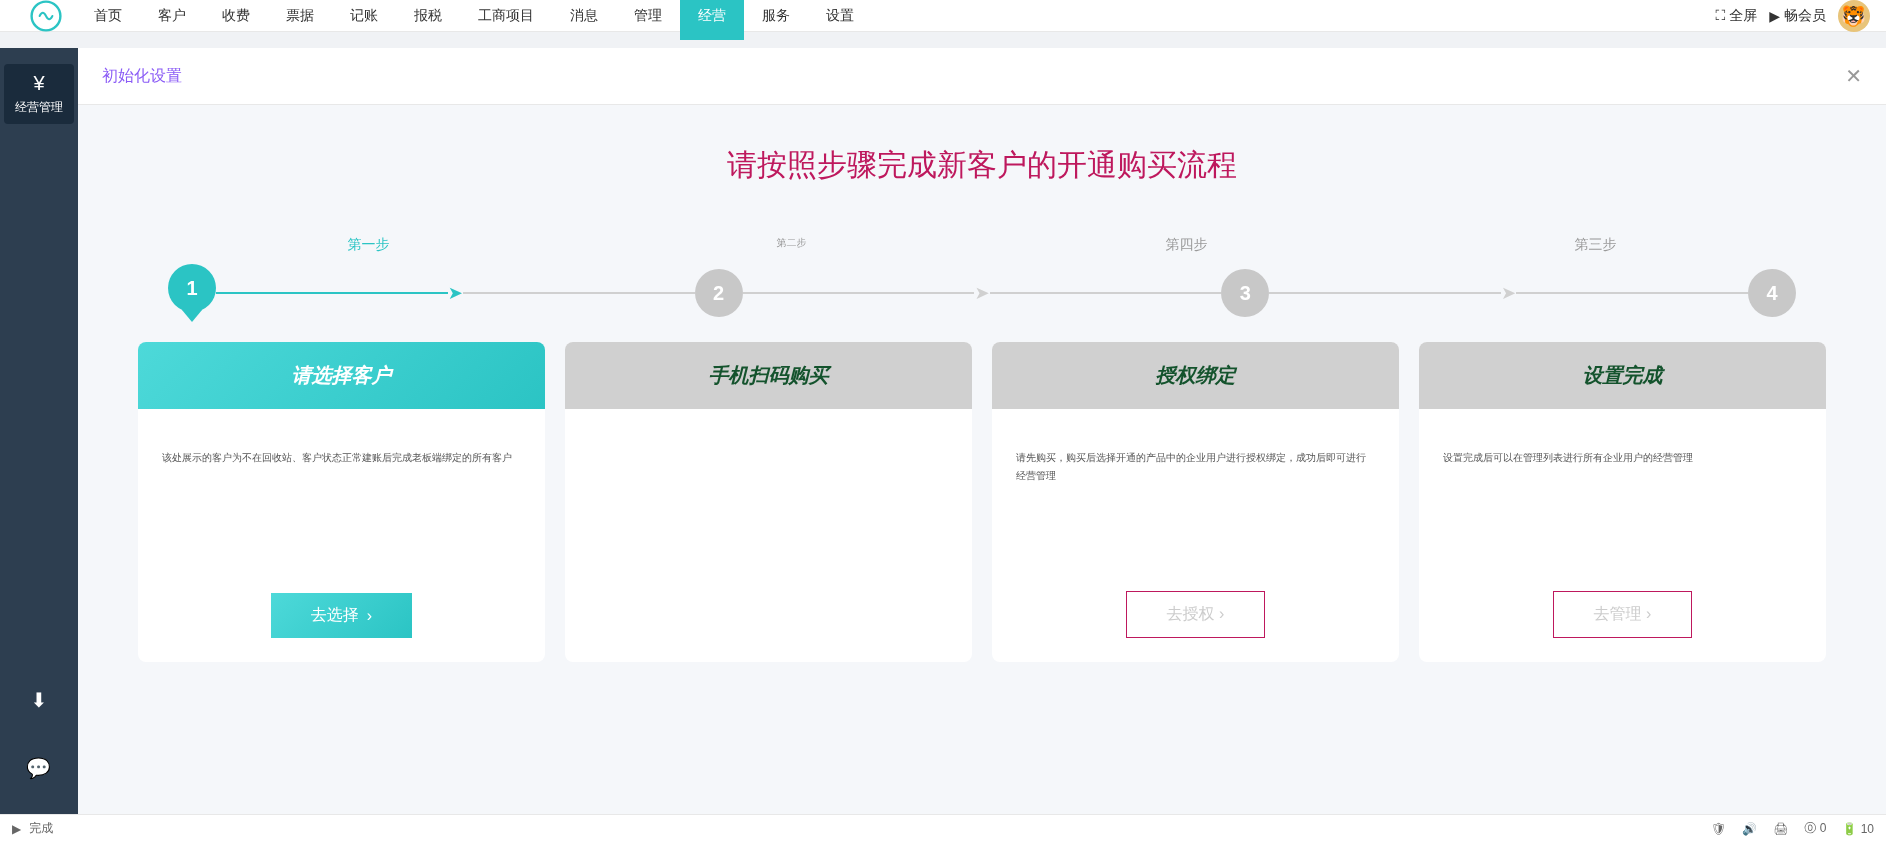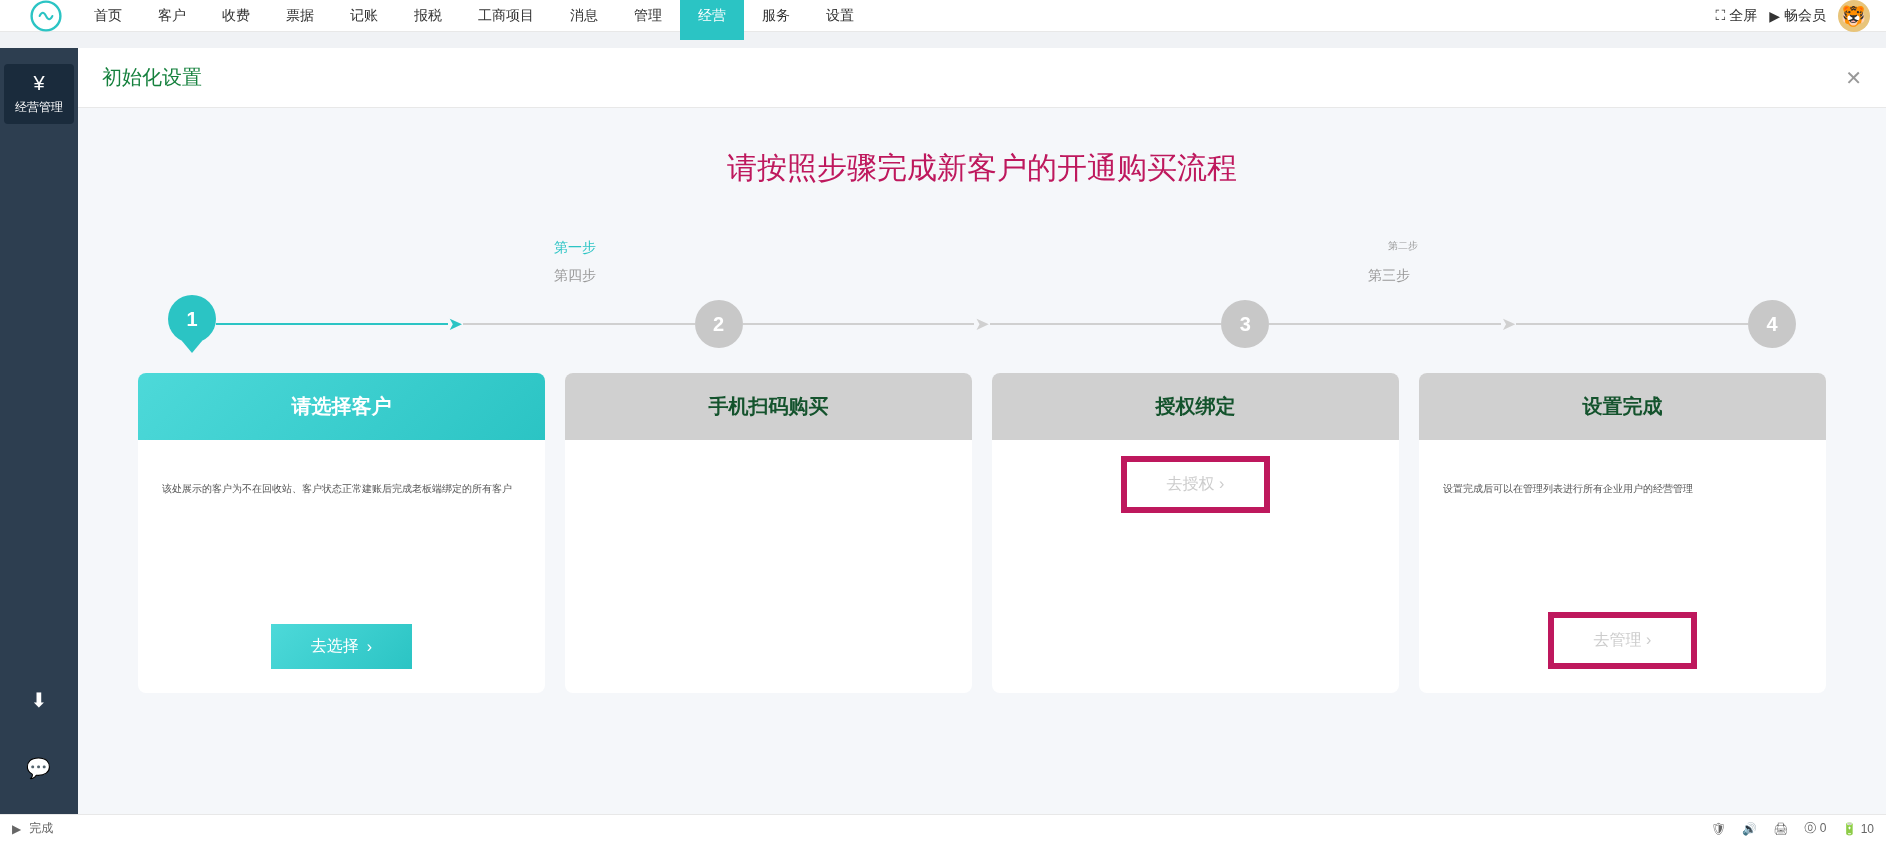--- a/index.html
+++ b/index.html
@@ -117,7 +117,7 @@
       background: #fff;
       border-bottom: 1px solid #e8e8e8;
     }
-    .page-title { font-size: 20px; color: #15803d; }
+    .page-title { font-size: 16px; color: #8b5cf6; }
     .close-btn {
       cursor: pointer;
       font-size: 20px;

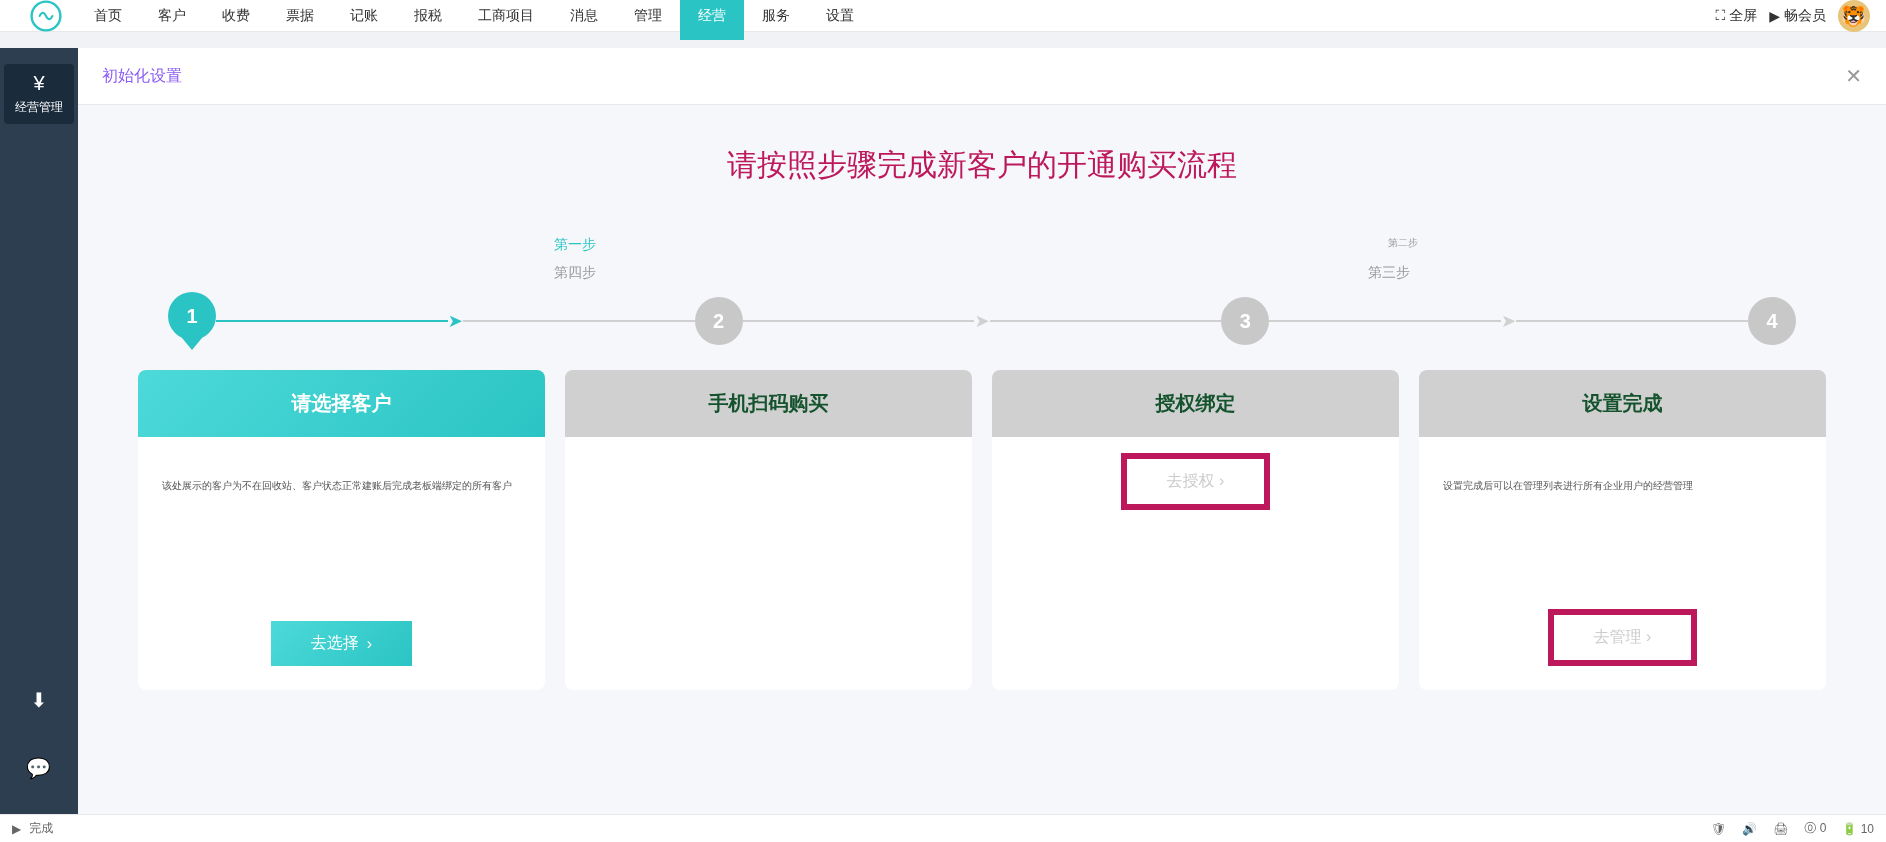--- a/index.html
+++ b/index.html
@@ -231,8 +231,8 @@
     
     .steps-header-row {
       display: grid;
-      grid-template-columns: 1fr 1fr;
-      gap: 0;
+      grid-template-columns: 1fr 1fr 1fr 1fr;
+      gap: 8px;
       margin-bottom: 0;
       padding: 0 30px;
     }

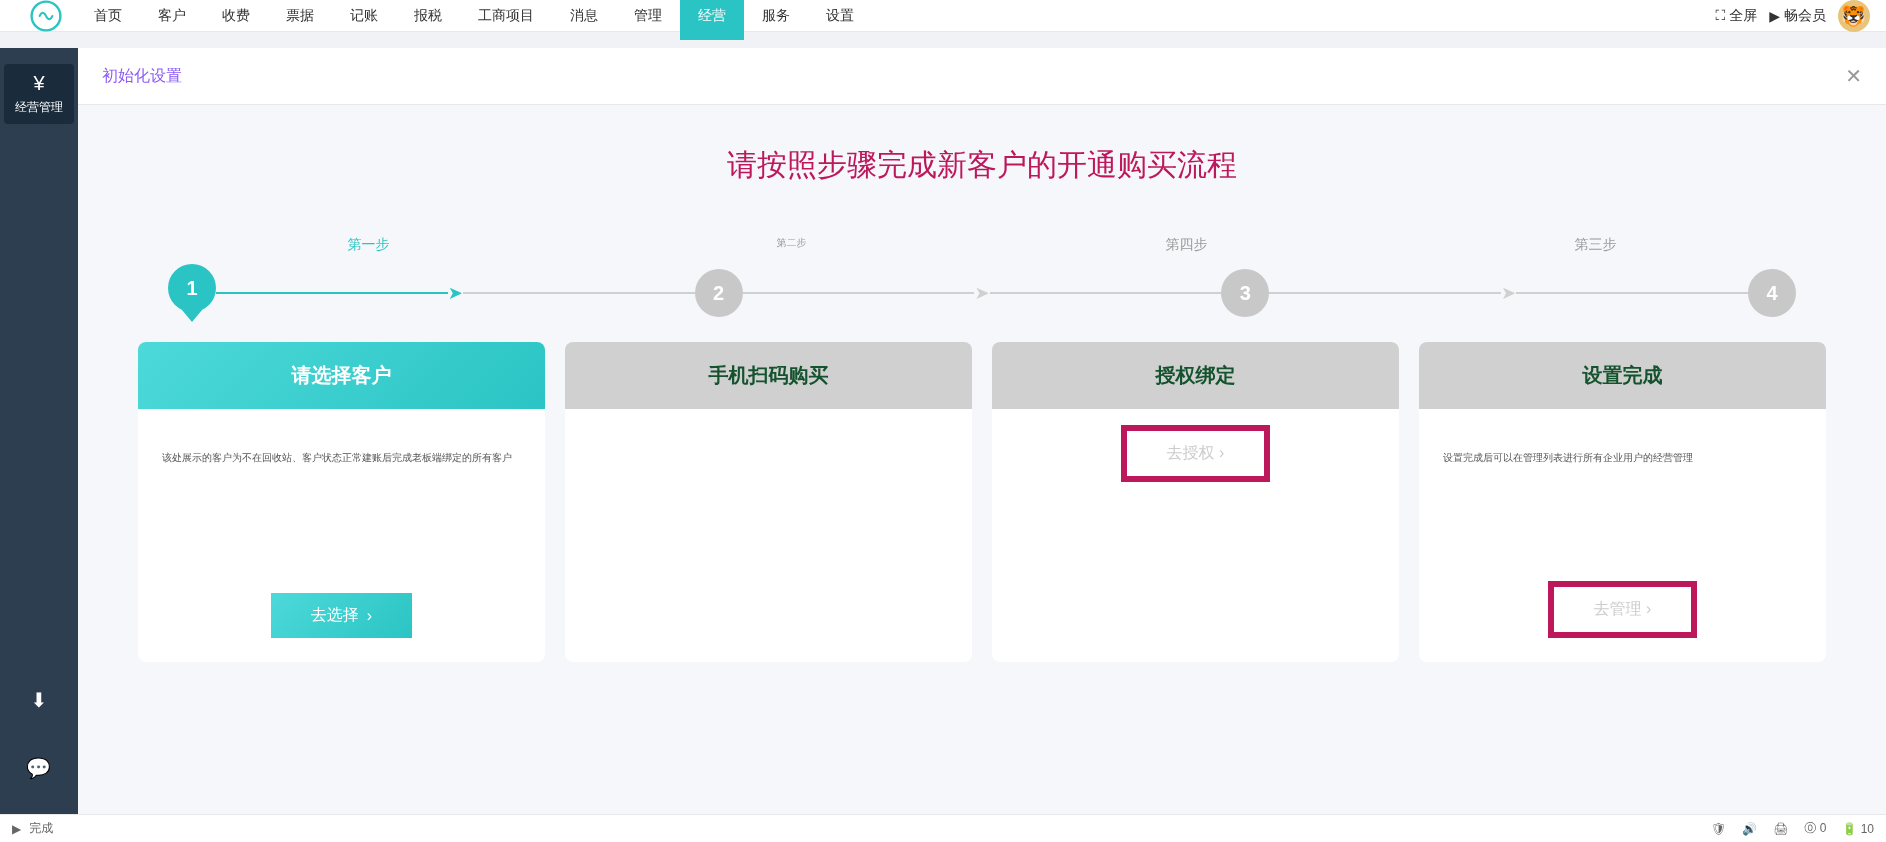--- a/index.html
+++ b/index.html
@@ -161,6 +161,7 @@
       font-size: 20px;
       font-weight: bold;
       color: #fff;
+      font-style: italic;
     }
     .card-header.active-header {
       background: linear-gradient(135deg, #4dd9d9, #2bc4c4);

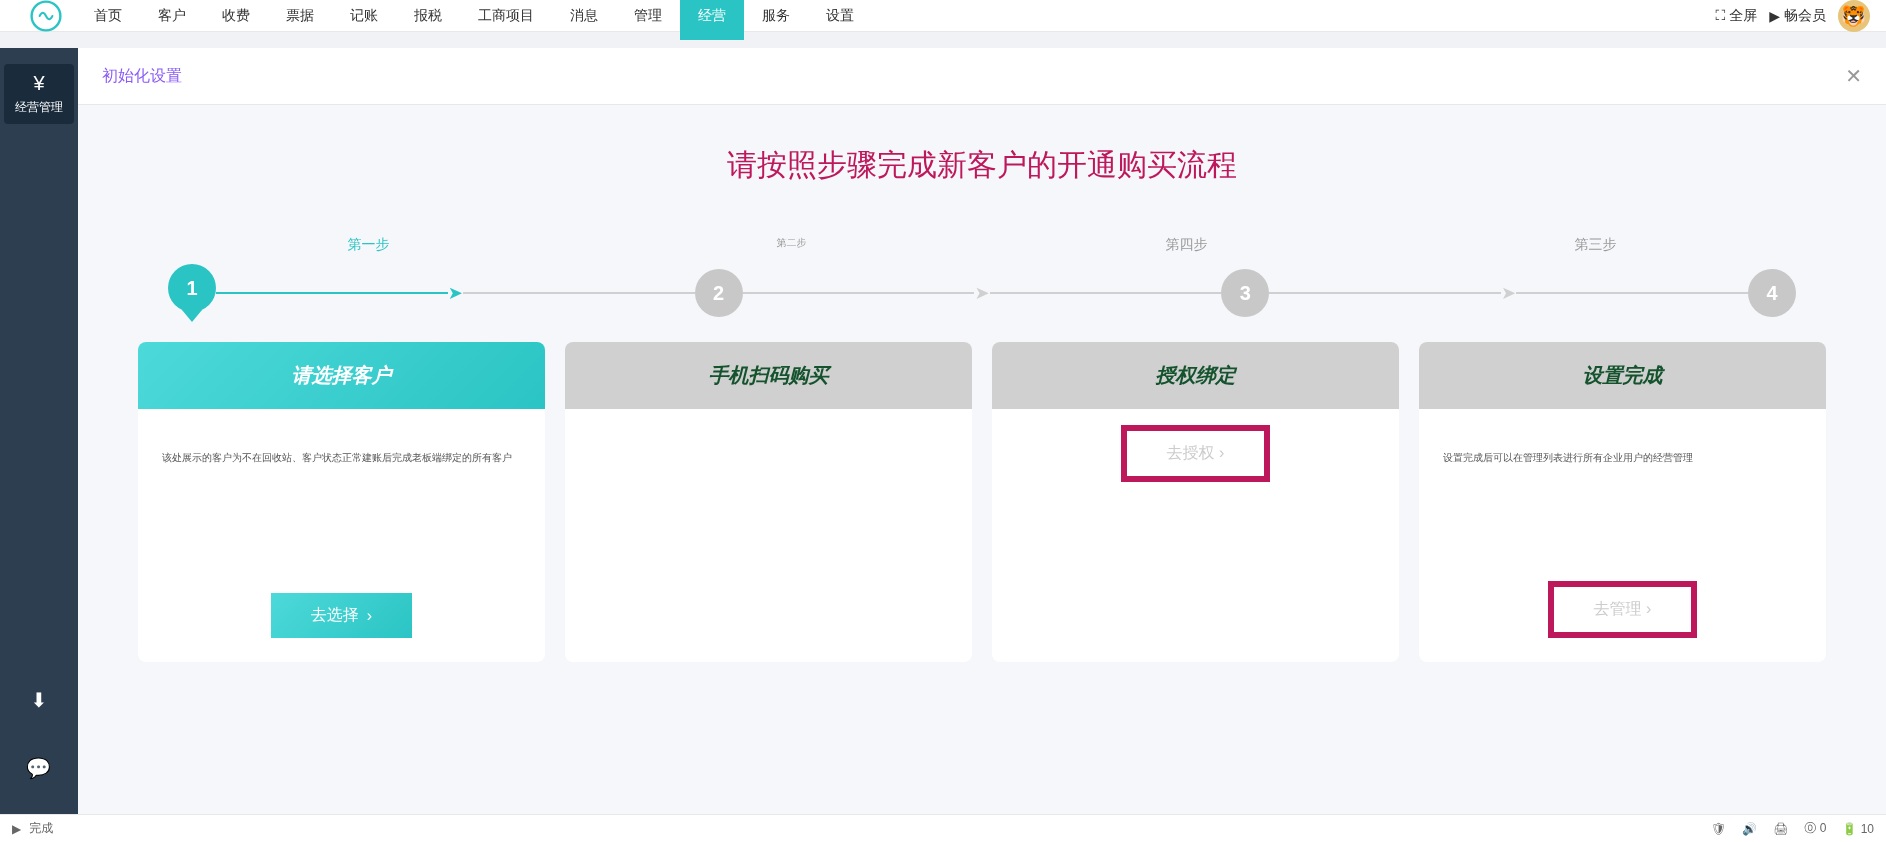--- a/index.html
+++ b/index.html
@@ -418,6 +418,7 @@
 
       <div class="step-card">
         <div class="card-header inactive-header">授权绑定</div>
+        <div class="card-body">请先购买，购买后选择开通的产品中的企业用户进行授权绑定，成功后即可进行经营管理</div>
         <div class="card-footer">
           <button class="action-btn inactive-btn">
             <span>去授权  ›</span>

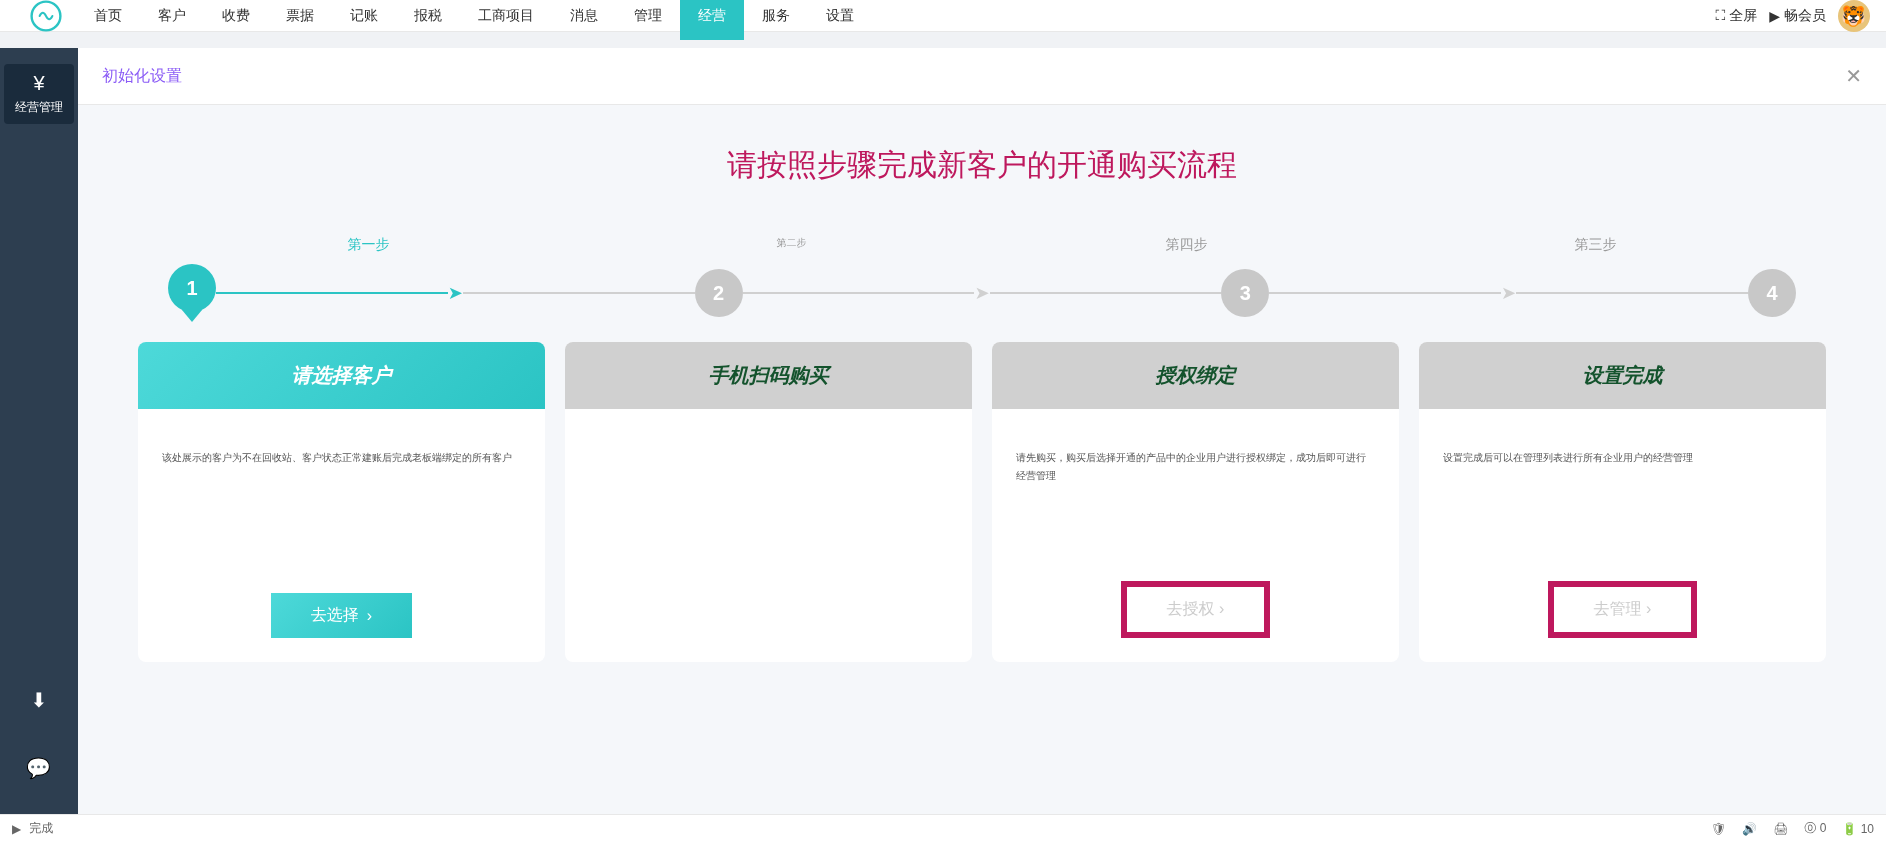--- a/index.html
+++ b/index.html
@@ -203,7 +203,7 @@
     .action-btn.inactive-btn {
       background: #fff;
       color: #ccc;
-      border: 6px solid #be185d;
+      border: 1px solid #be185d;
     }
 
     

